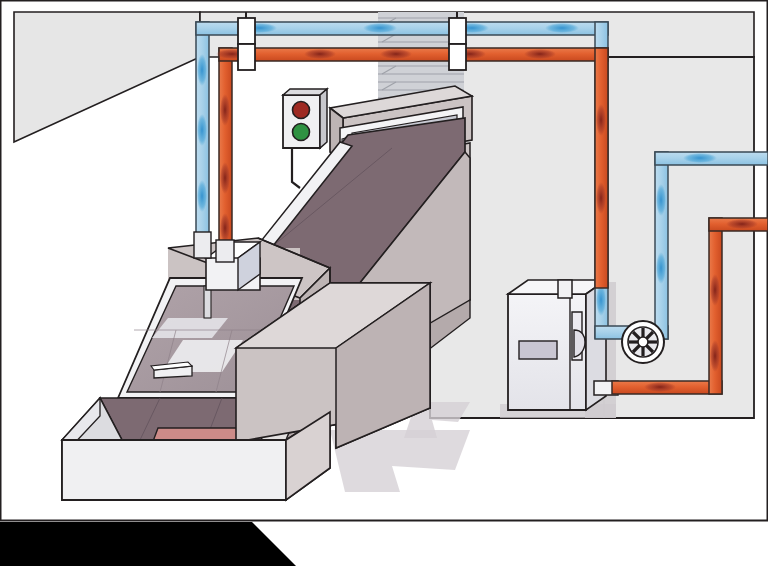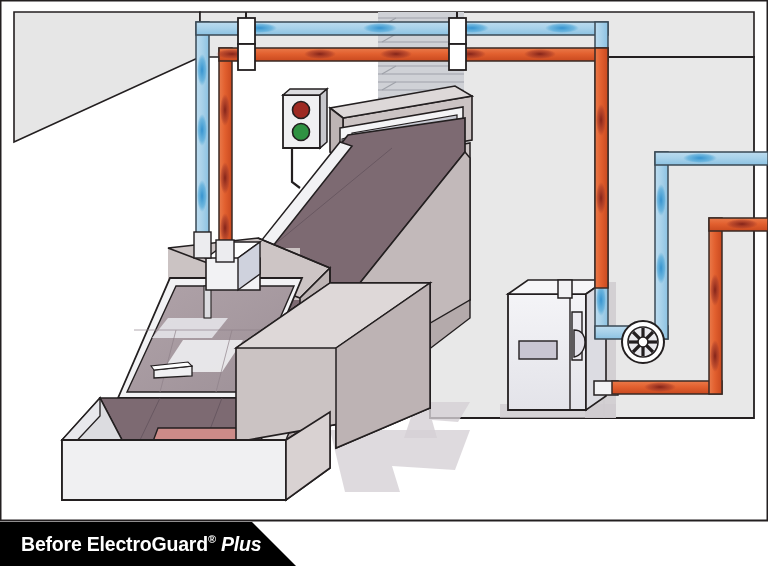--- a/index.html
+++ b/index.html
@@ -344,11 +344,6 @@
     <path d="M0,522 L252,522 L296,566 L0,566 Z" fill="#000000"></path>
   </svg>
 
-  <div id="caption-banner">
-    <div id="caption-text">
-      <span>Before ElectroGuard</span><span class="reg">®</span> <span class="plus">Plus</span>
-    </div>
-  </div>
 
 </div>
 

